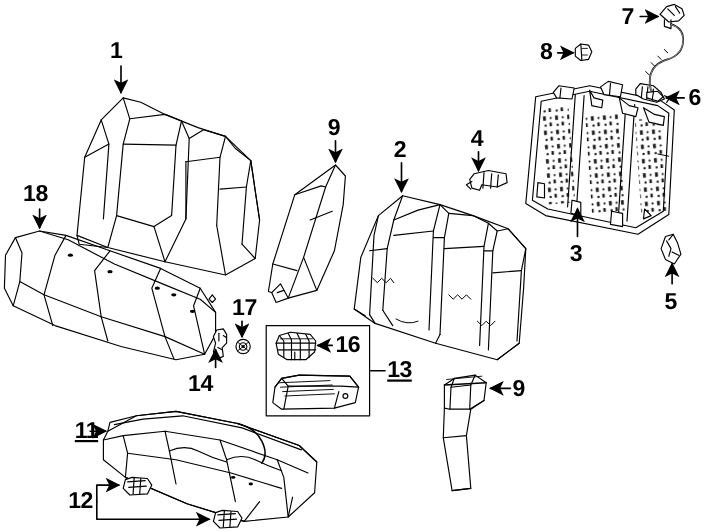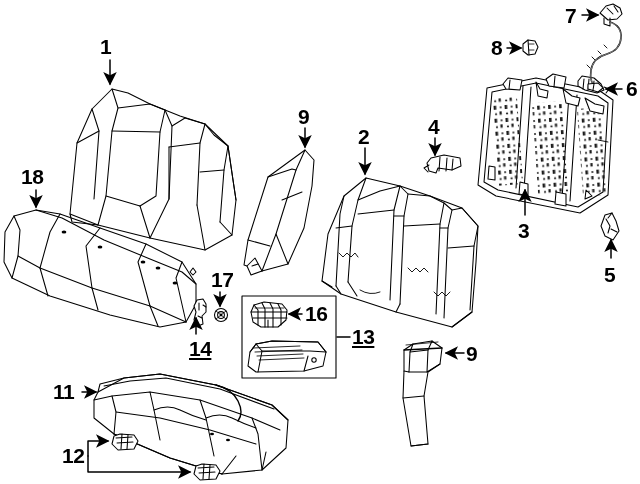--- a/index.html
+++ b/index.html
@@ -337,7 +337,7 @@
   <div class="callout" style="left:53px;  top:381px;">11</div>
   <div class="callout" style="left:62px;  top:445px;">12</div>
   <div class="callout" style="left:352px; top:326px;text-decoration:underline;">13</div>
-  <div class="callout" style="left:189px; top:338px;text-decoration:underline;">14</div>
+  <div class="callout" style="left:171px; top:338px;">14</div>
   <div class="callout" style="left:211px; top:269px;">17</div>
   <div class="callout" style="left:305px; top:303px;">16</div>
   <div class="callout" style="left:466px; top:343px;">9</div>

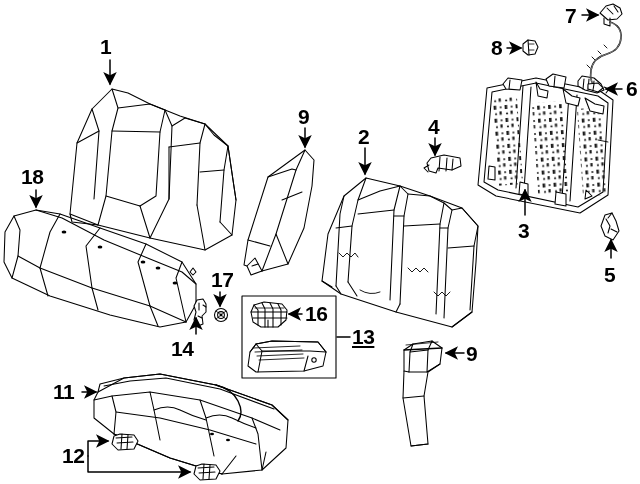--- a/index.html
+++ b/index.html
@@ -334,7 +334,7 @@
   <div class="callout" style="left:491px; top:37px;">8</div>
   <div class="callout" style="left:298px; top:106px;">9</div>
   <div class="callout" style="left:21px;  top:166px;">18</div>
-  <div class="callout" style="left:53px;  top:381px;">11</div>
+  <div class="callout" style="left:68px;  top:381px;text-decoration:underline;">11</div>
   <div class="callout" style="left:62px;  top:445px;">12</div>
   <div class="callout" style="left:352px; top:326px;text-decoration:underline;">13</div>
   <div class="callout" style="left:171px; top:338px;">14</div>

